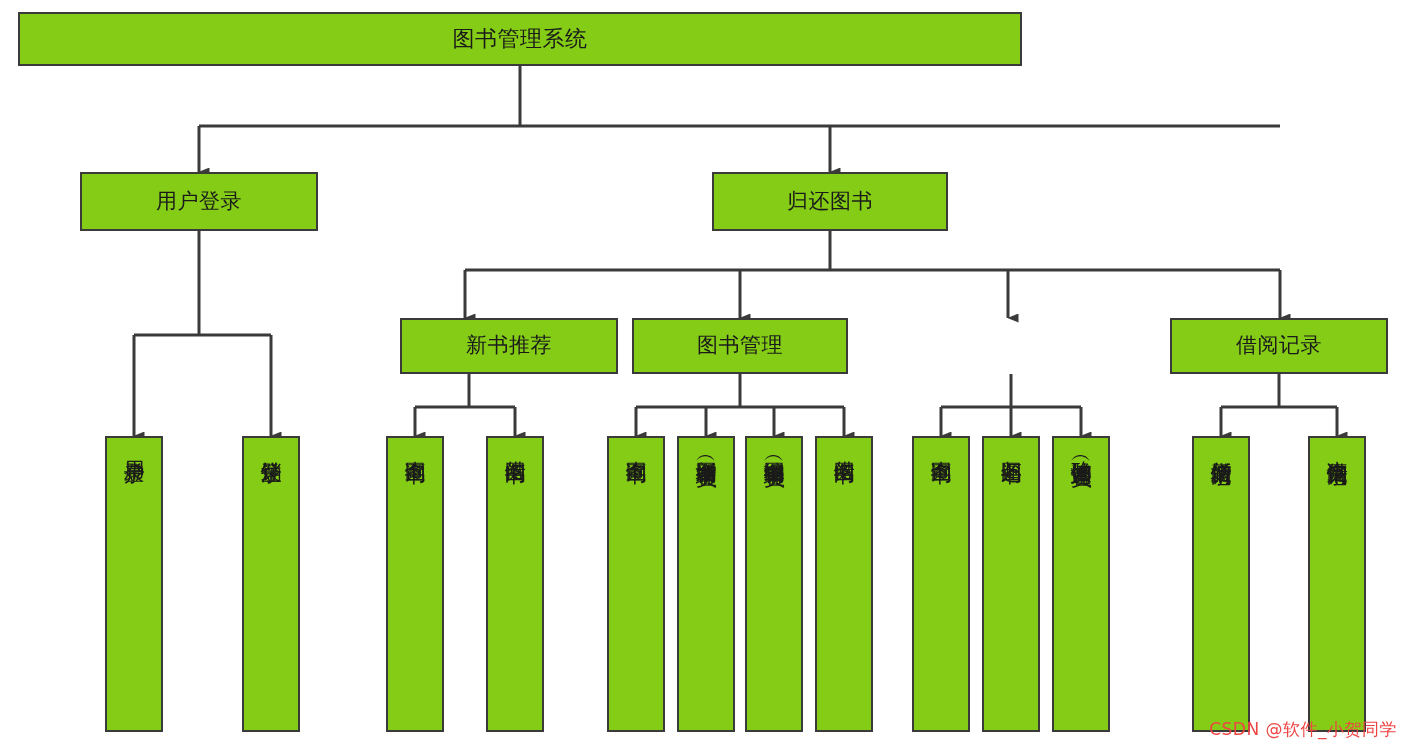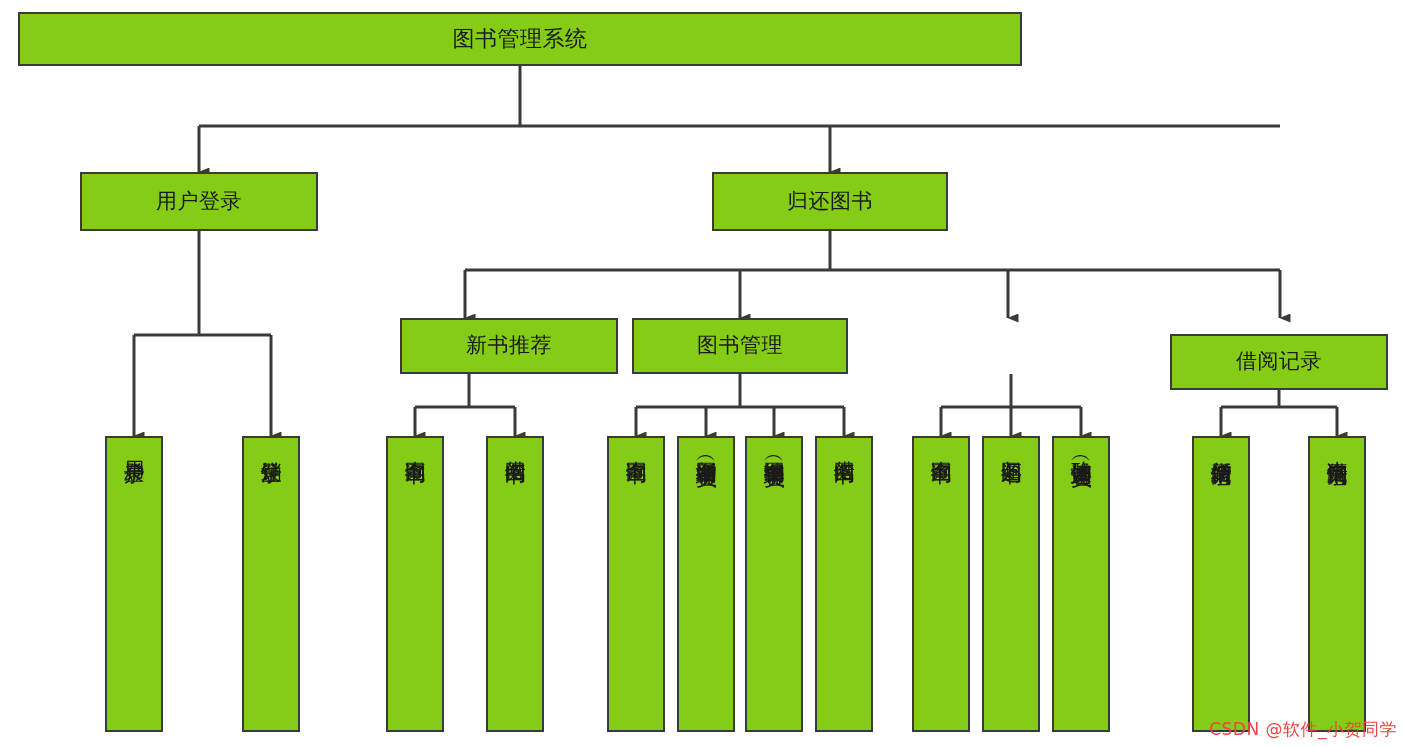--- a/index.html
+++ b/index.html
@@ -138,7 +138,7 @@
   <div class="node horiz" style="left:632px; top:318px; width:216px; height:56px;">
     <span>图书管理</span>
   </div>
-  <div class="node horiz" style="left:1170px; top:318px; width:218px; height:56px;margin-top:16px;">
+  <div class="node horiz" style="left:1170px; top:318px; width:218px; height:56px;">
     <span>借阅记录</span>
   </div>
 

